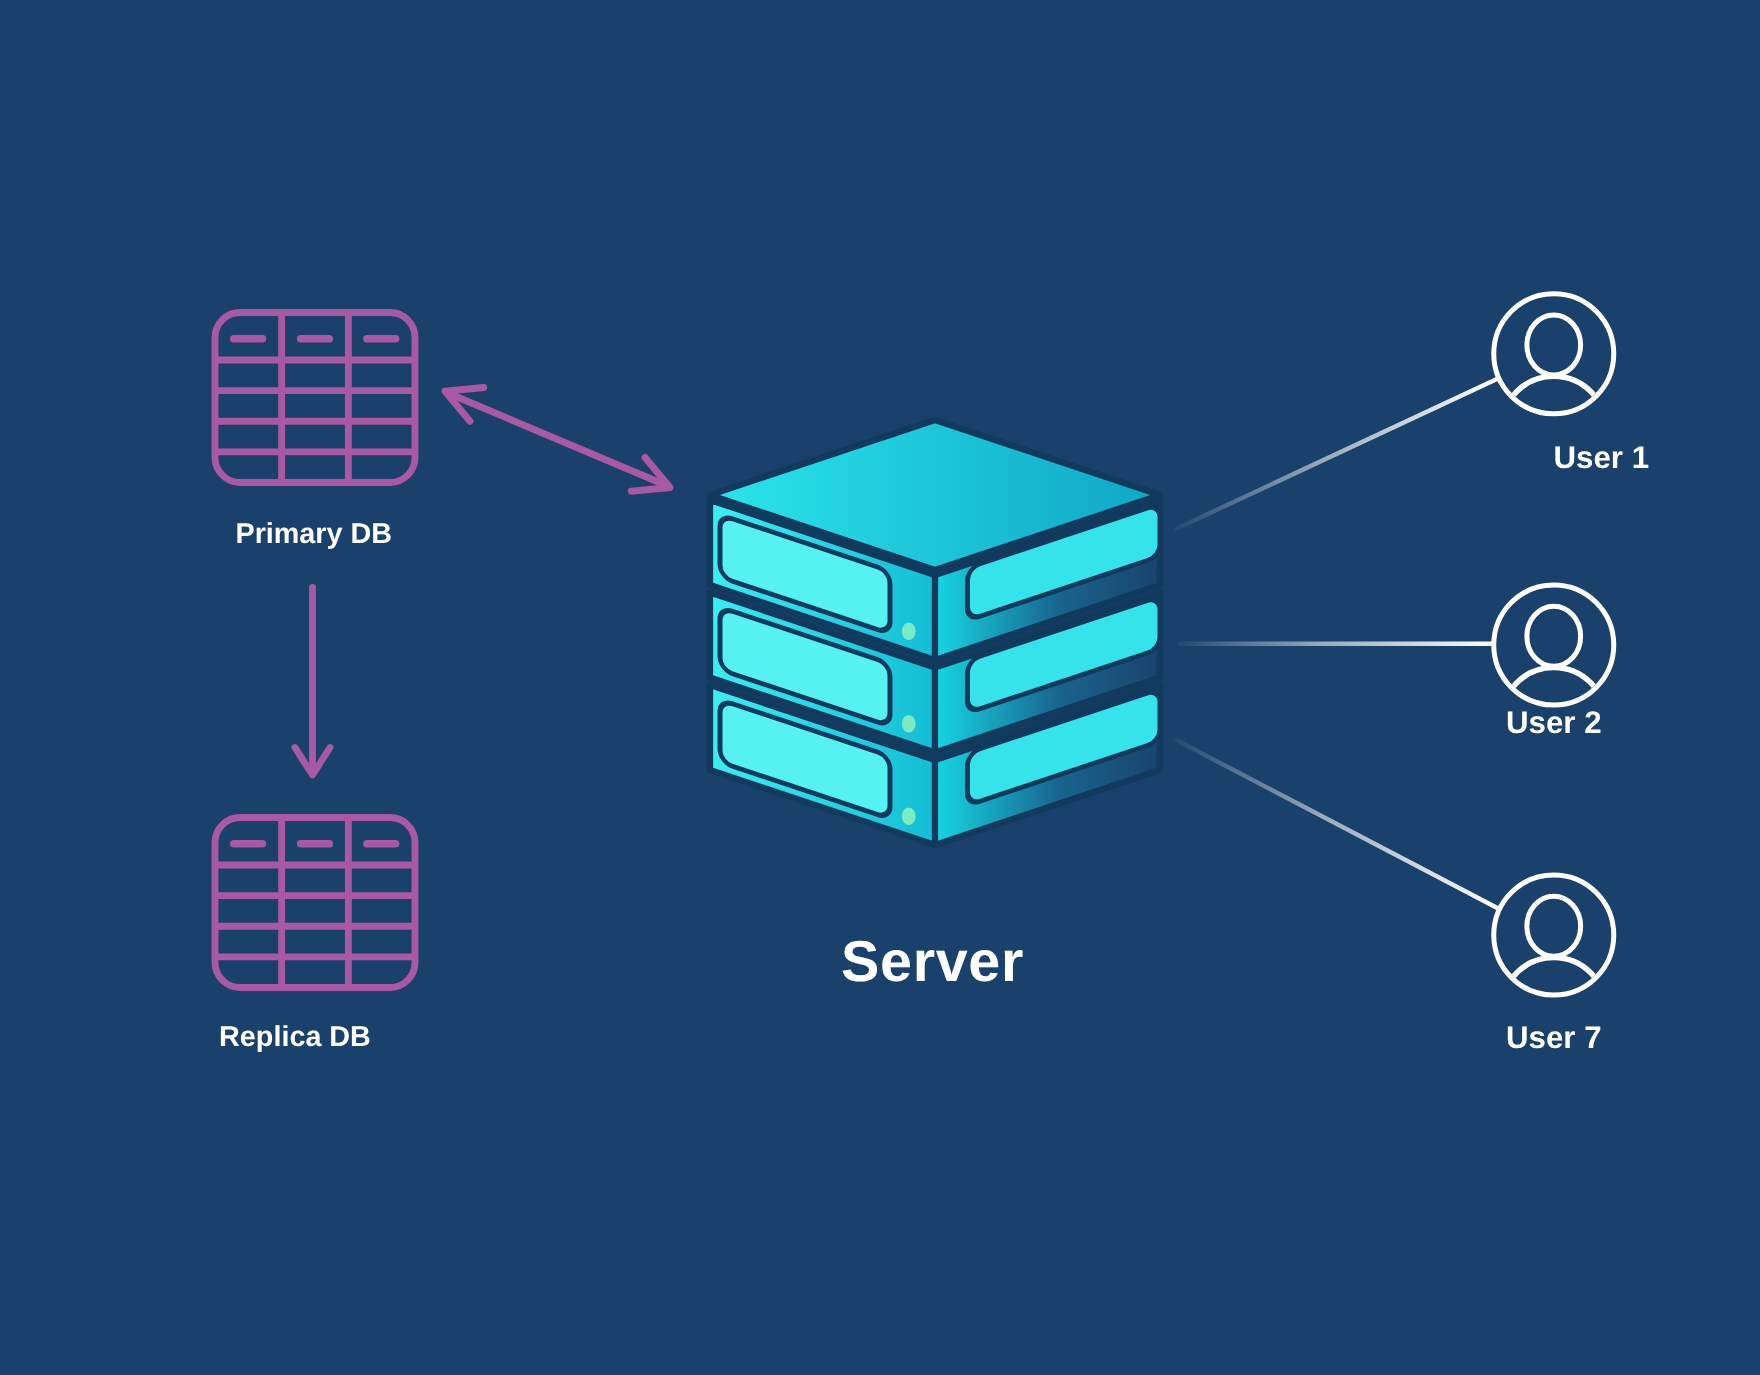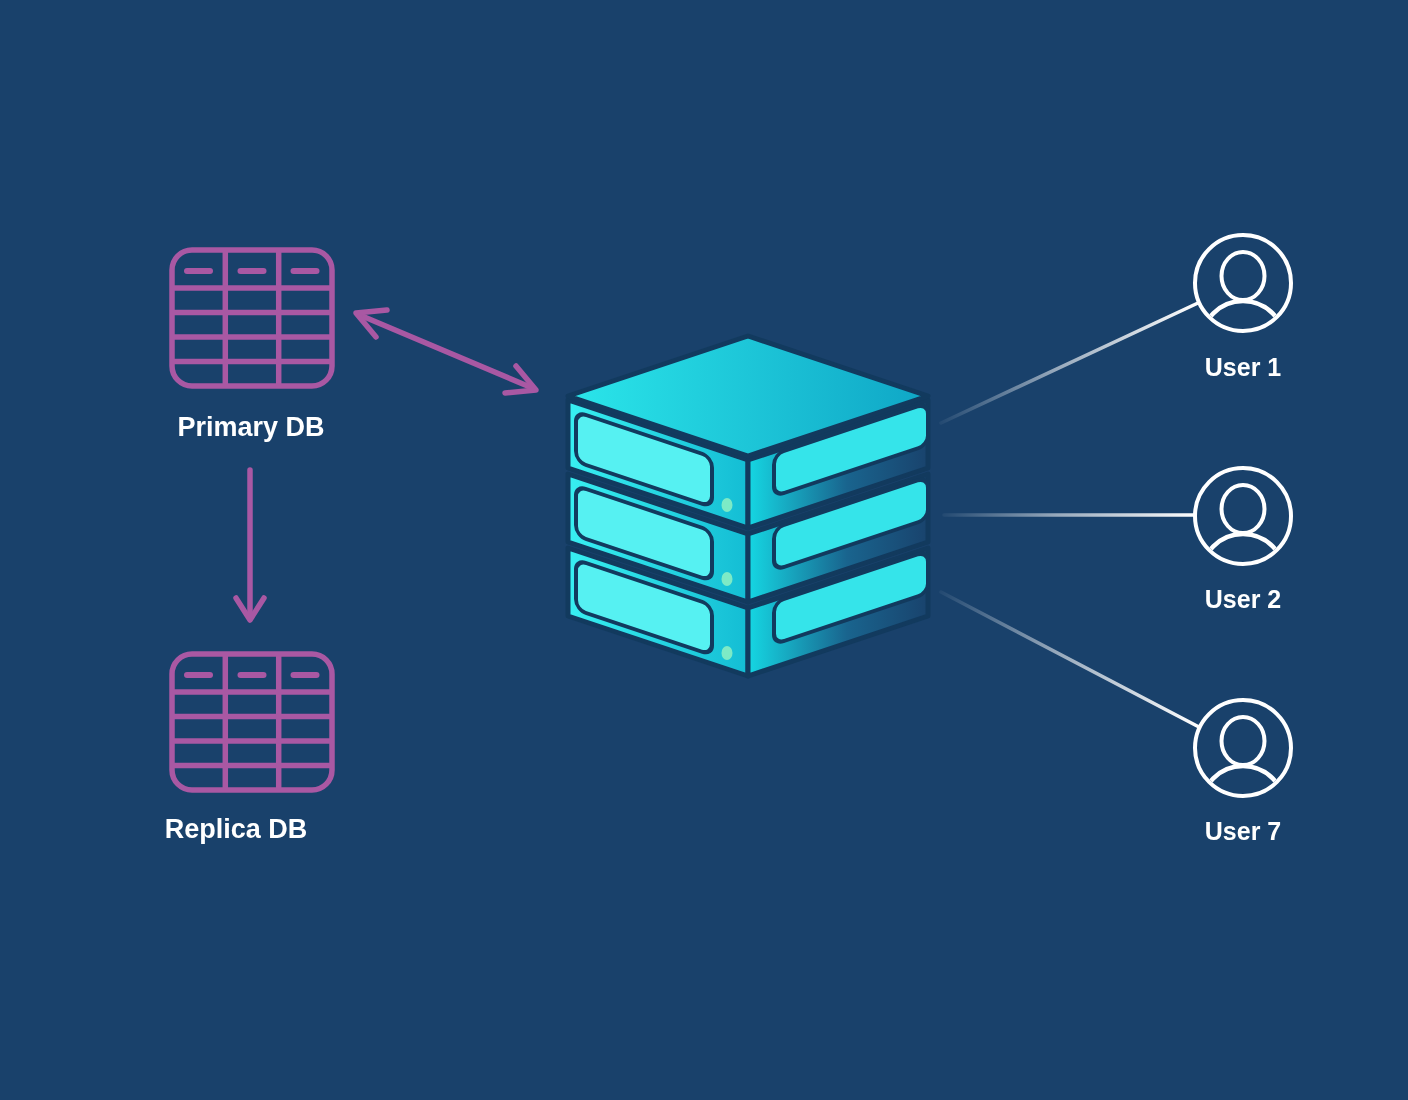--- a/index.html
+++ b/index.html
@@ -151,7 +151,7 @@
   <div class="node-label db-label" style="left:236px; top:829px;">Replica DB</div>
 
 
-  <div class="node-label user-label" style="left:1243px; top:367px;">User 1</div>
+  <div class="node-label user-label" style="left:1281px; top:367px;">User 1</div>
 
   <div class="node-label user-label" style="left:1243px; top:599px;">User 2</div>
 

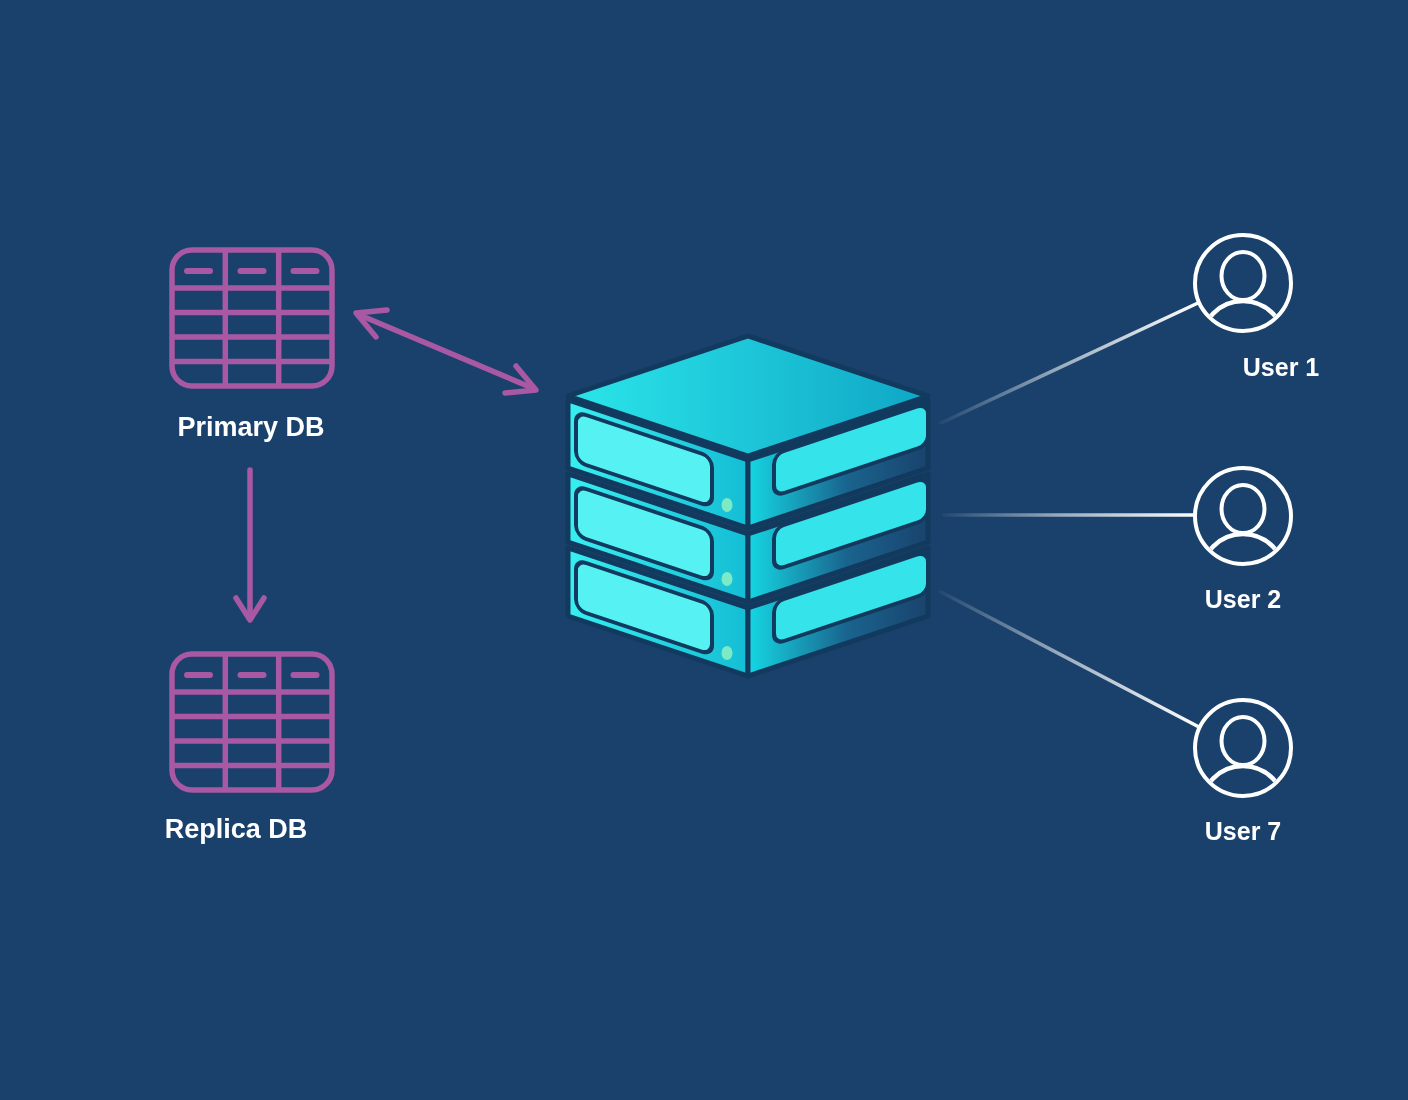--- a/index.html
+++ b/index.html
@@ -25,7 +25,7 @@
     white-space: nowrap;
     text-align: center;
   }
-  .db-label   { font-size: 27px; }
+  .db-label   { font-size: 23px; }
   .user-label { font-size: 25px; }
   .server-label { font-size: 46px; letter-spacing: 0.5px; }
 </style>

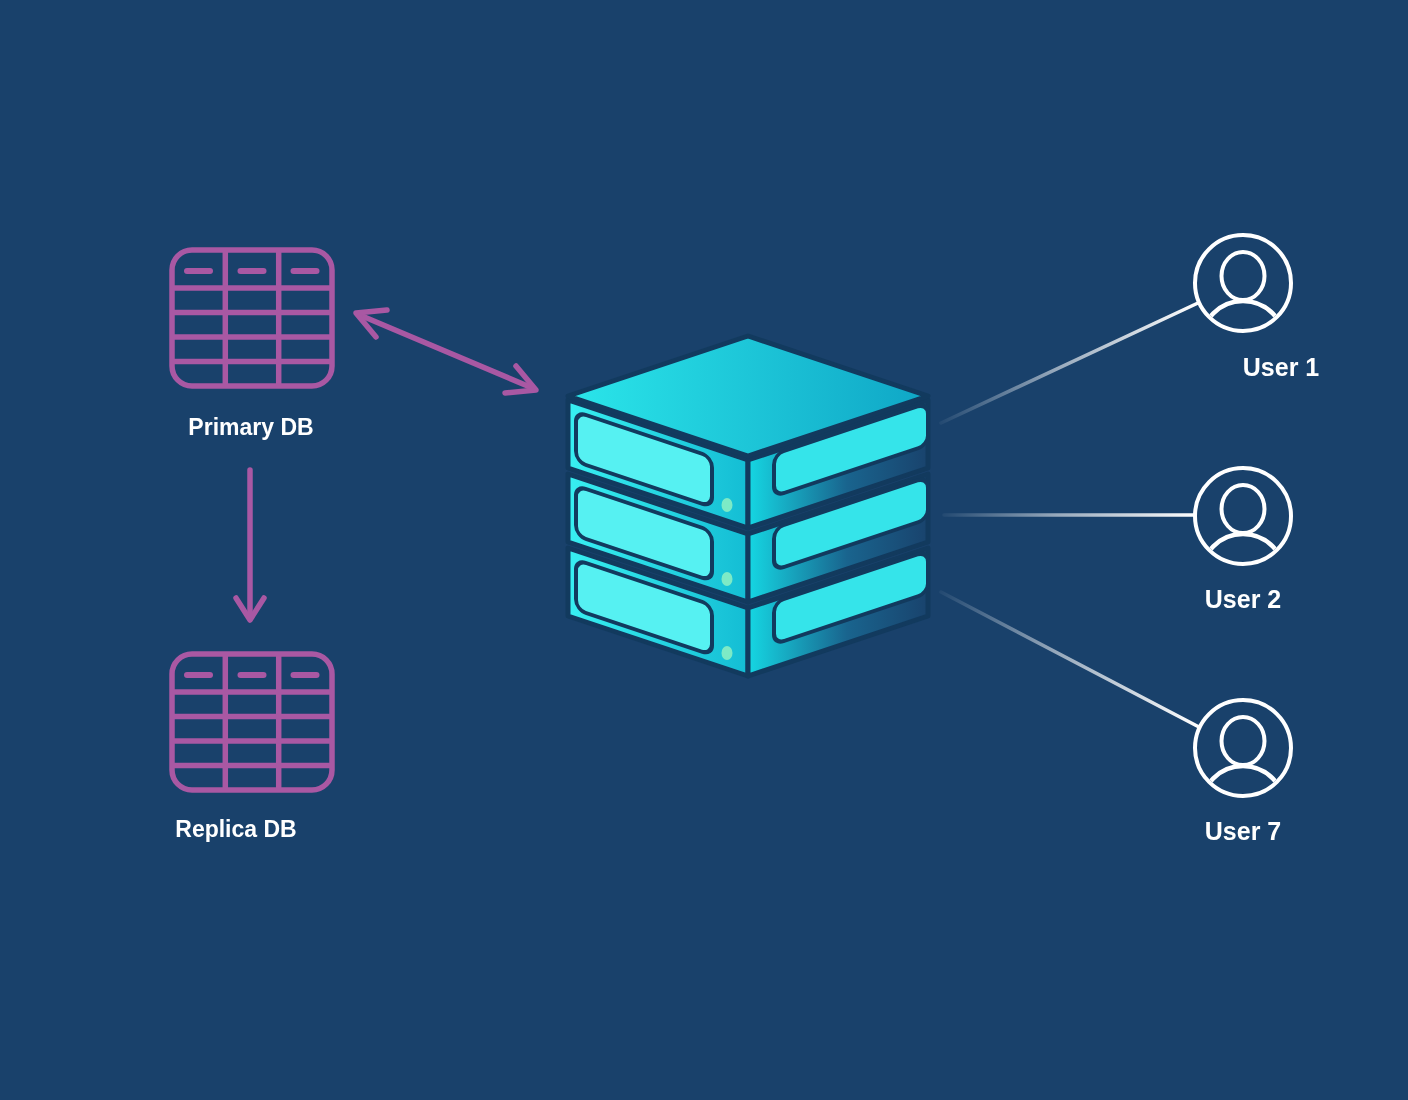--- a/index.html
+++ b/index.html
@@ -153,7 +153,7 @@
 
   <div class="node-label user-label" style="left:1281px; top:367px;">User 1</div>
 
-  <div class="node-label user-label" style="left:1243px; top:599px;">User 2</div>
+  <div class="node-label user-label" style="left:1243px; top:579px;">User 2</div>
 
   <div class="node-label user-label" style="left:1243px; top:831px;">User 7</div>
 </div>

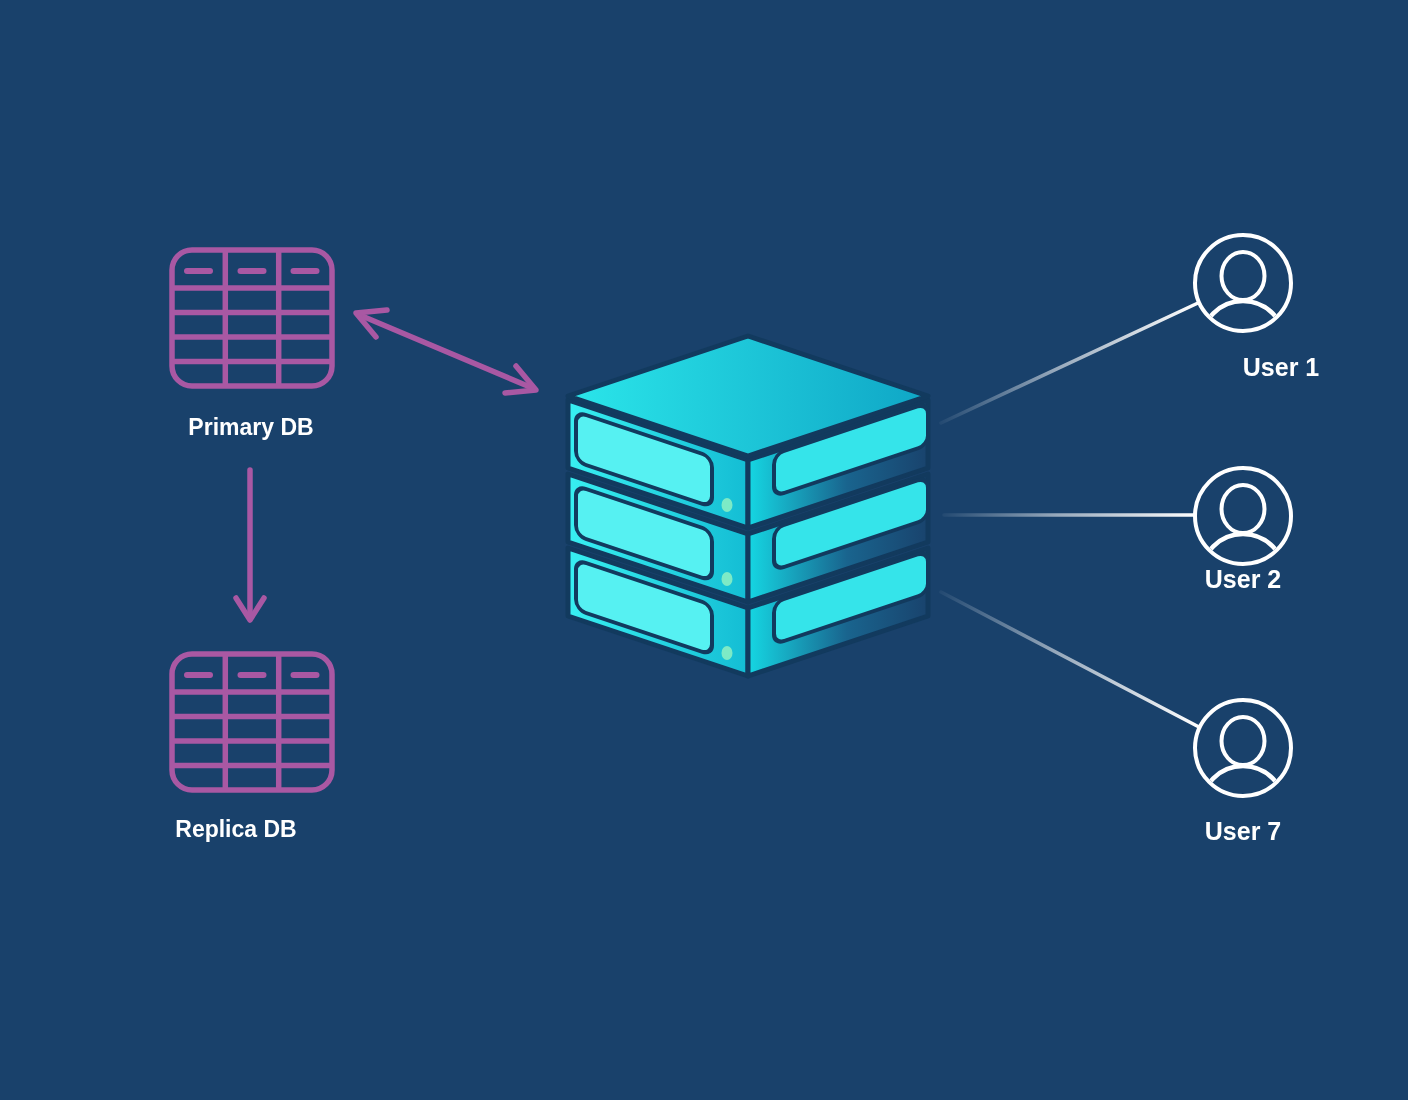--- a/index.html
+++ b/index.html
@@ -150,6 +150,7 @@
 
   <div class="node-label db-label" style="left:236px; top:829px;">Replica DB</div>
 
+  <div class="node-label server-label" style="left:746px; top:769px;">Server</div>
 
   <div class="node-label user-label" style="left:1281px; top:367px;">User 1</div>
 

